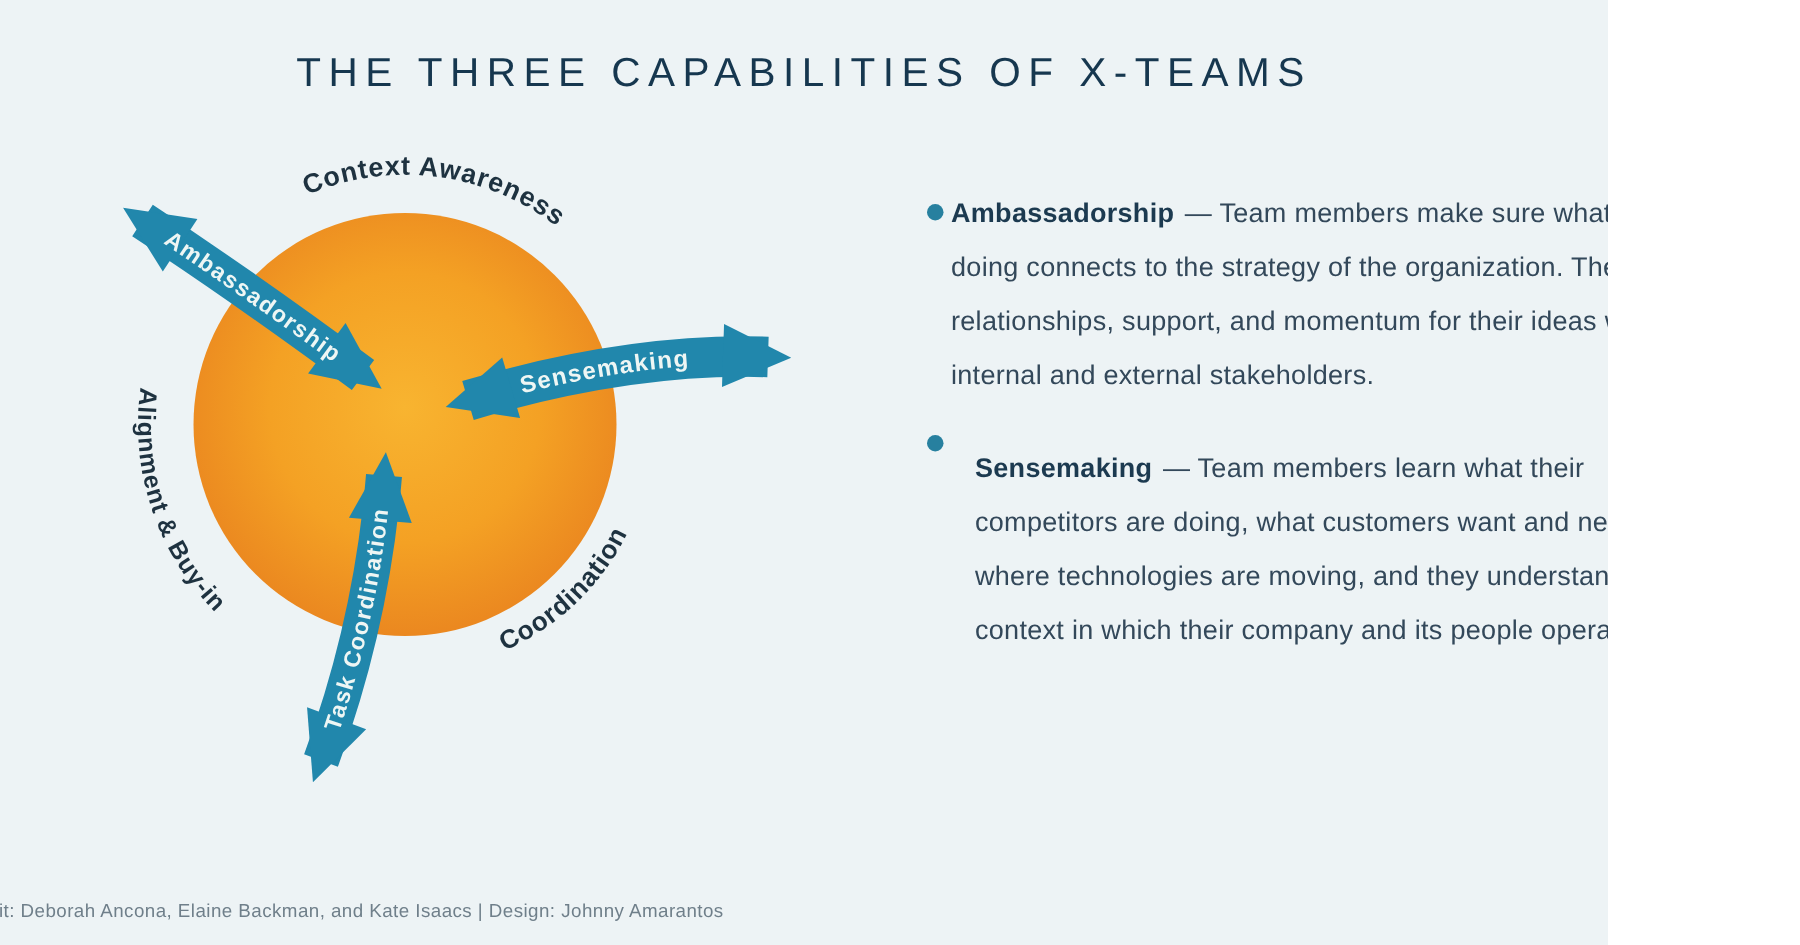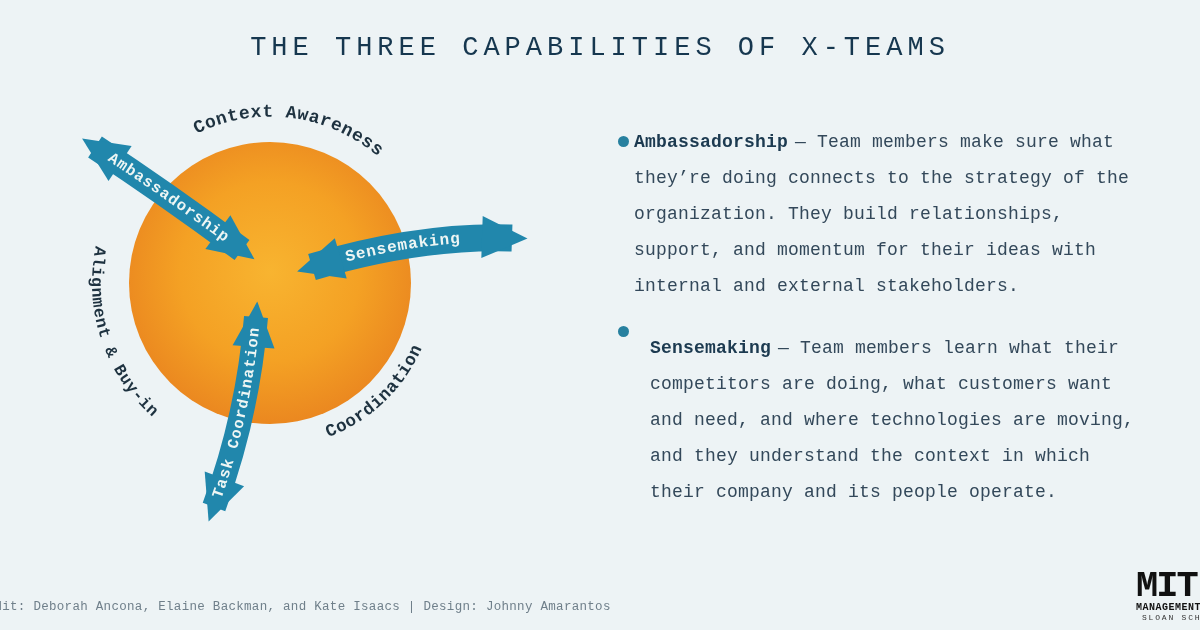--- a/index.html
+++ b/index.html
@@ -4,8 +4,8 @@
 <style>
   html,body{margin:0;padding:0;}
   .canvas{
-    position:relative;width:1200px;height:630px;overflow:hidden;
-    background:#edf3f5;font-family:Liberation Mono, monospace;
+    position:relative;width:1072px;height:630px;overflow:hidden;
+    background:#edf3f5;font-family:Liberation Sans, sans-serif;
   }
   .title{
     position:absolute;top:33px;left:0;width:100%;text-align:center;

